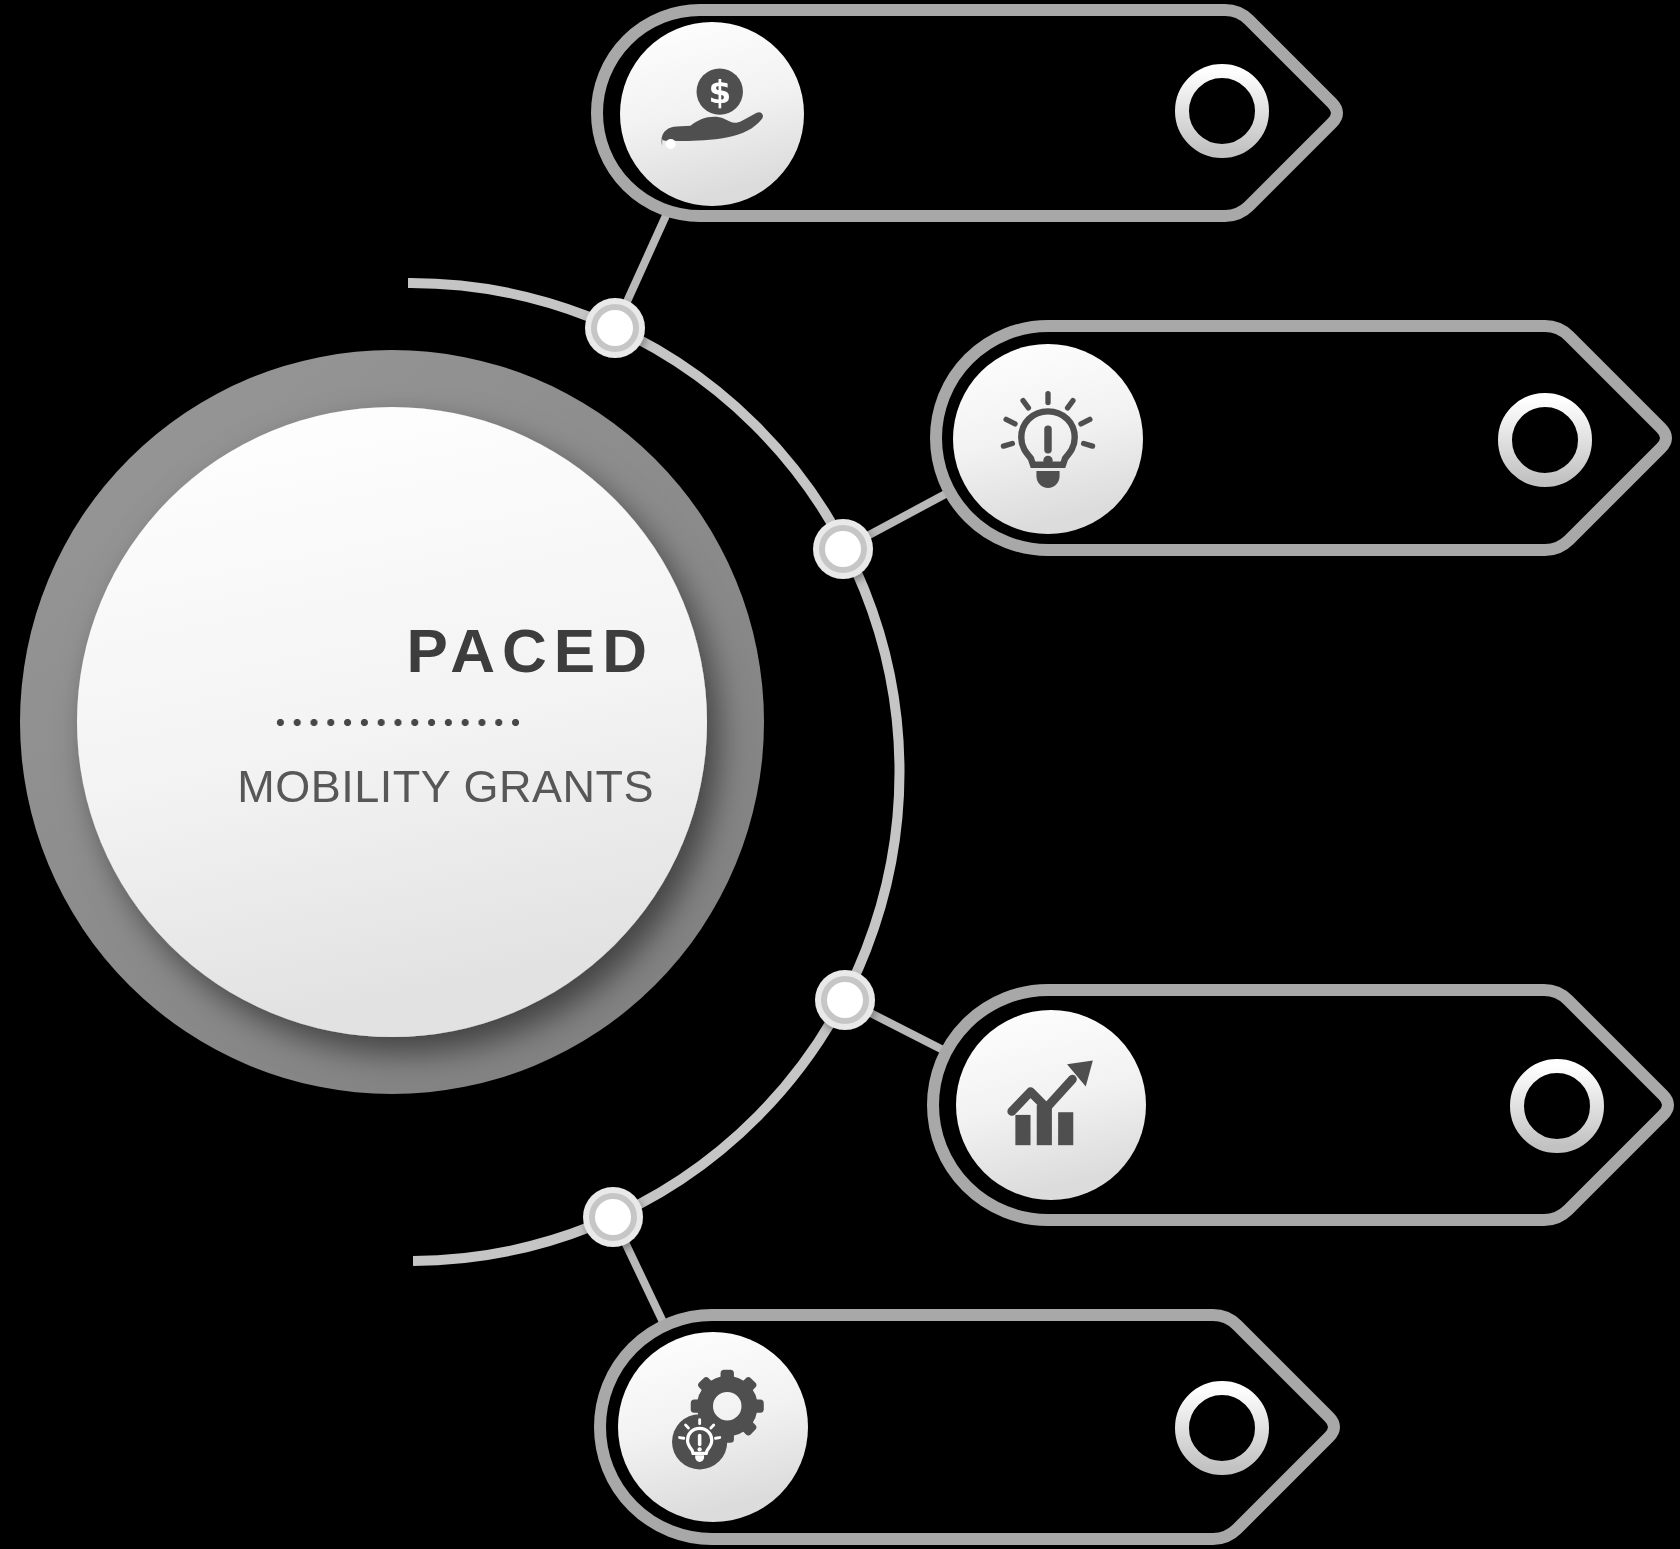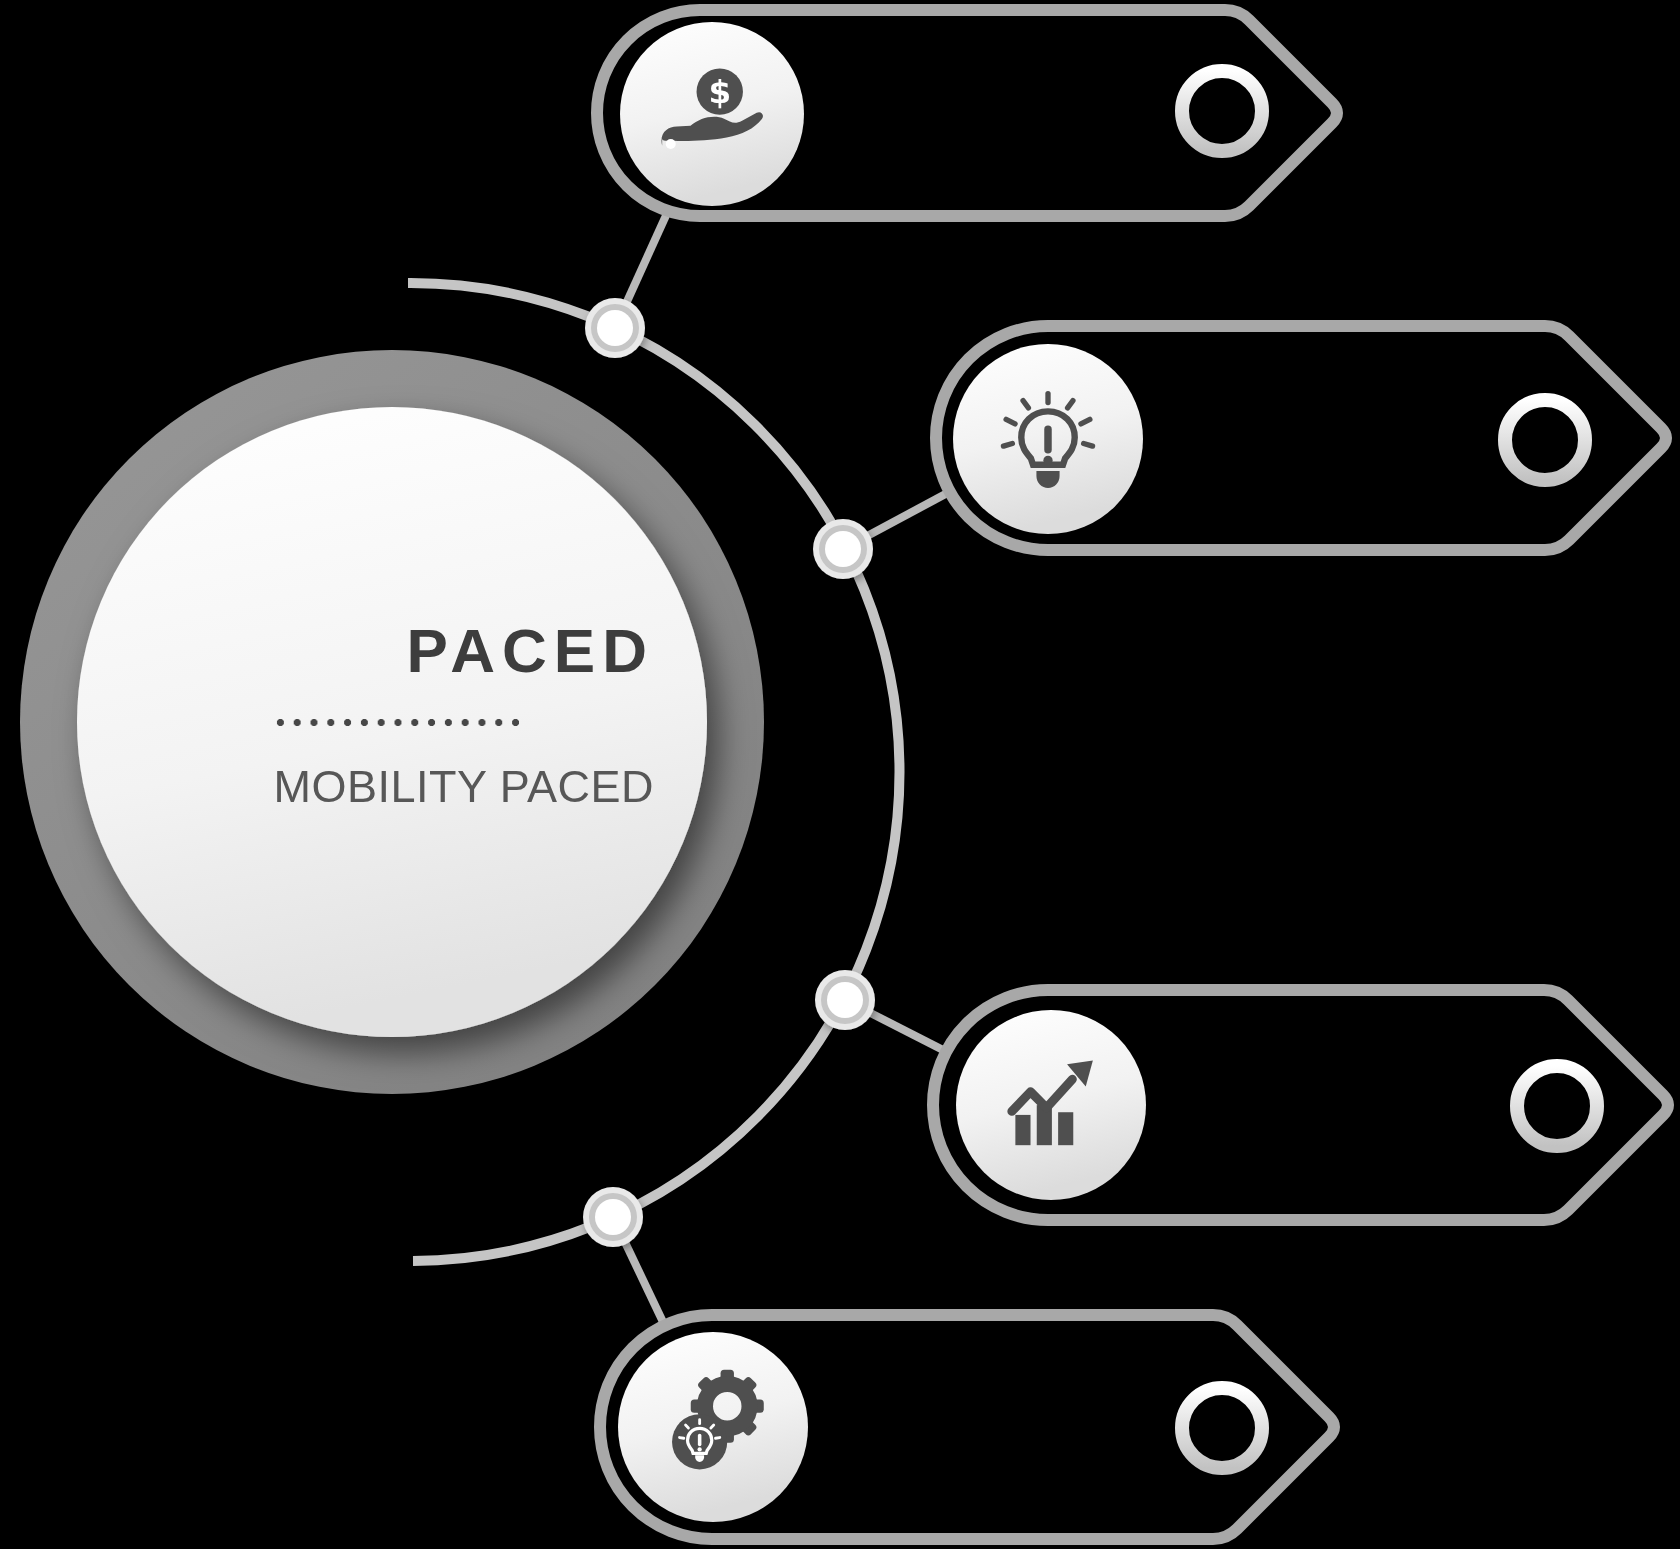--- a/index.html
+++ b/index.html
@@ -214,7 +214,7 @@
 <div class="center-text">
   <div class="center-title">PACED</div>
   <div class="center-divider"></div>
-  <div class="center-sub1">MOBILITY PACED</div>
+  <div class="center-sub1">MOBILITY GRANTS</div>
 </div>
 
 </div>

